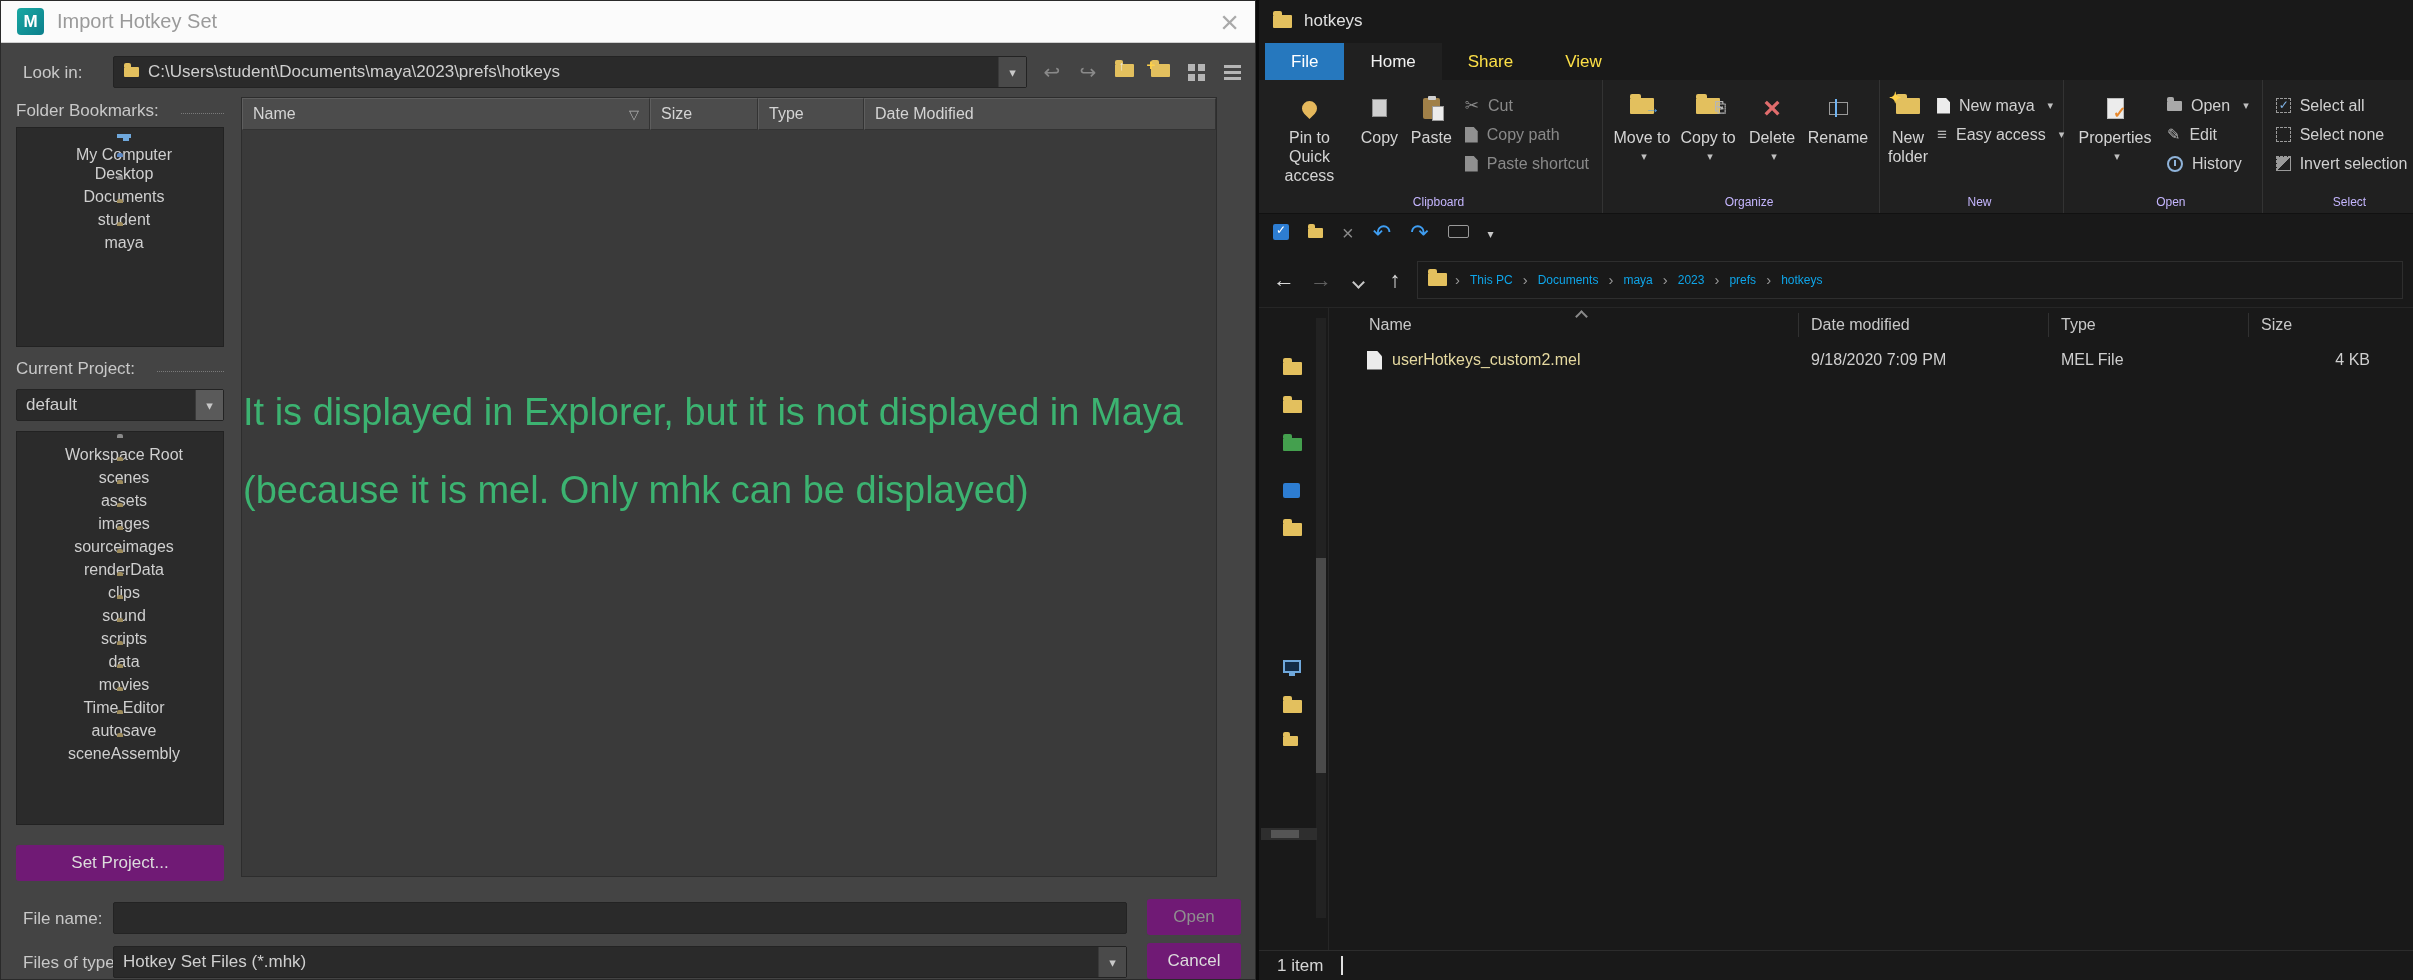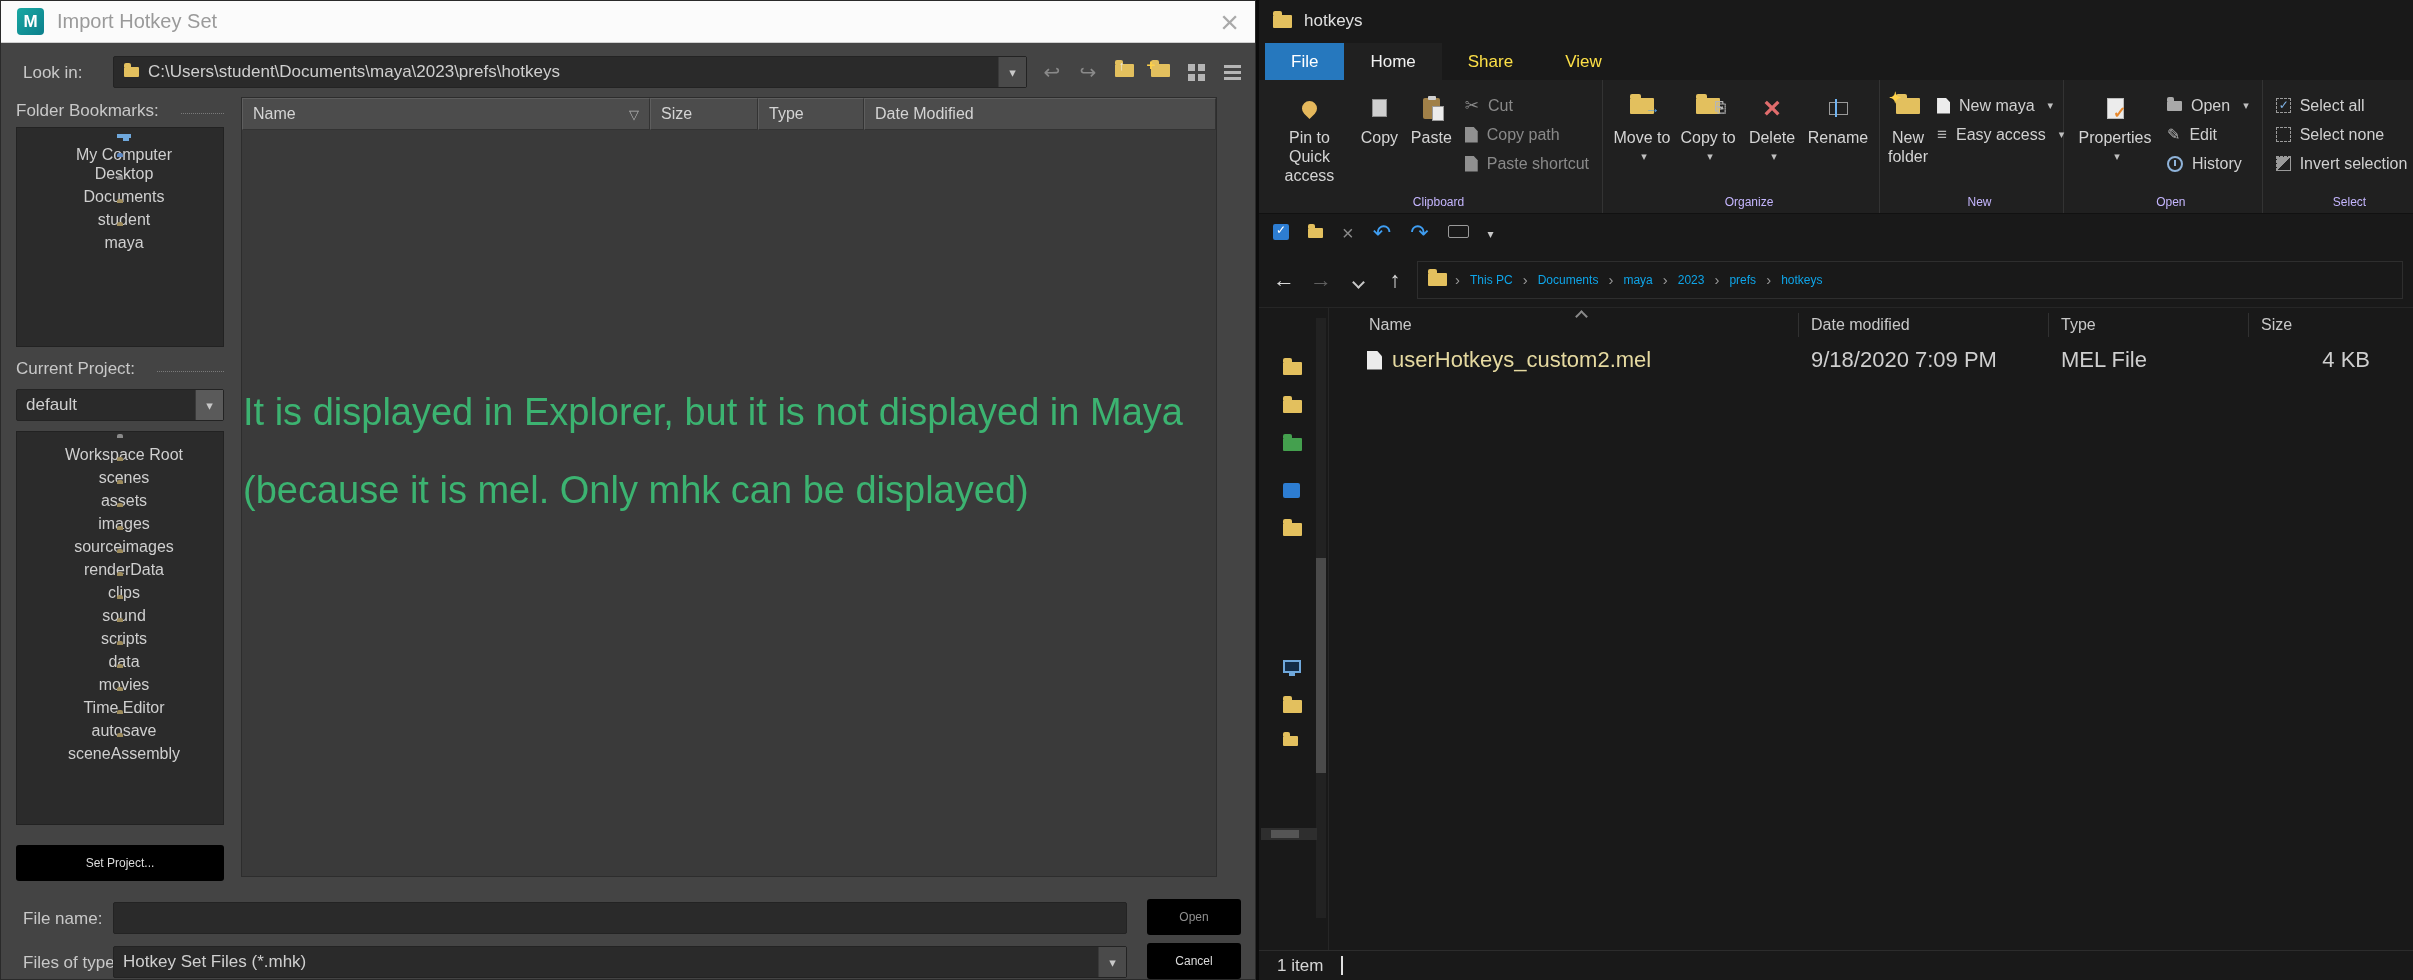--- a/index.html
+++ b/index.html
@@ -135,7 +135,7 @@
   .econtent { position:relative; flex:1; }
   .ehead { display:flex; height:34px; align-items:center; color:#c8c8c8; font-size:16px; }
   .ehc { border-right:1px solid #313131; height:24px; display:flex; align-items:center; padding-left:12px; }
-  .erow { display:flex; height:36px; align-items:center; color:#cfcfcf; font-size:22px; }
+  .erow { display:flex; height:36px; align-items:center; color:#cfcfcf; font-size:16px; }
   .estat { position:absolute; left:0; bottom:0; width:100%; height:30px;
            border-top:1px solid #2c2c2c; display:flex; align-items:center;
            padding-left:18px; gap:18px; color:#d6d6d6; font-size:17px; background:#191919; }

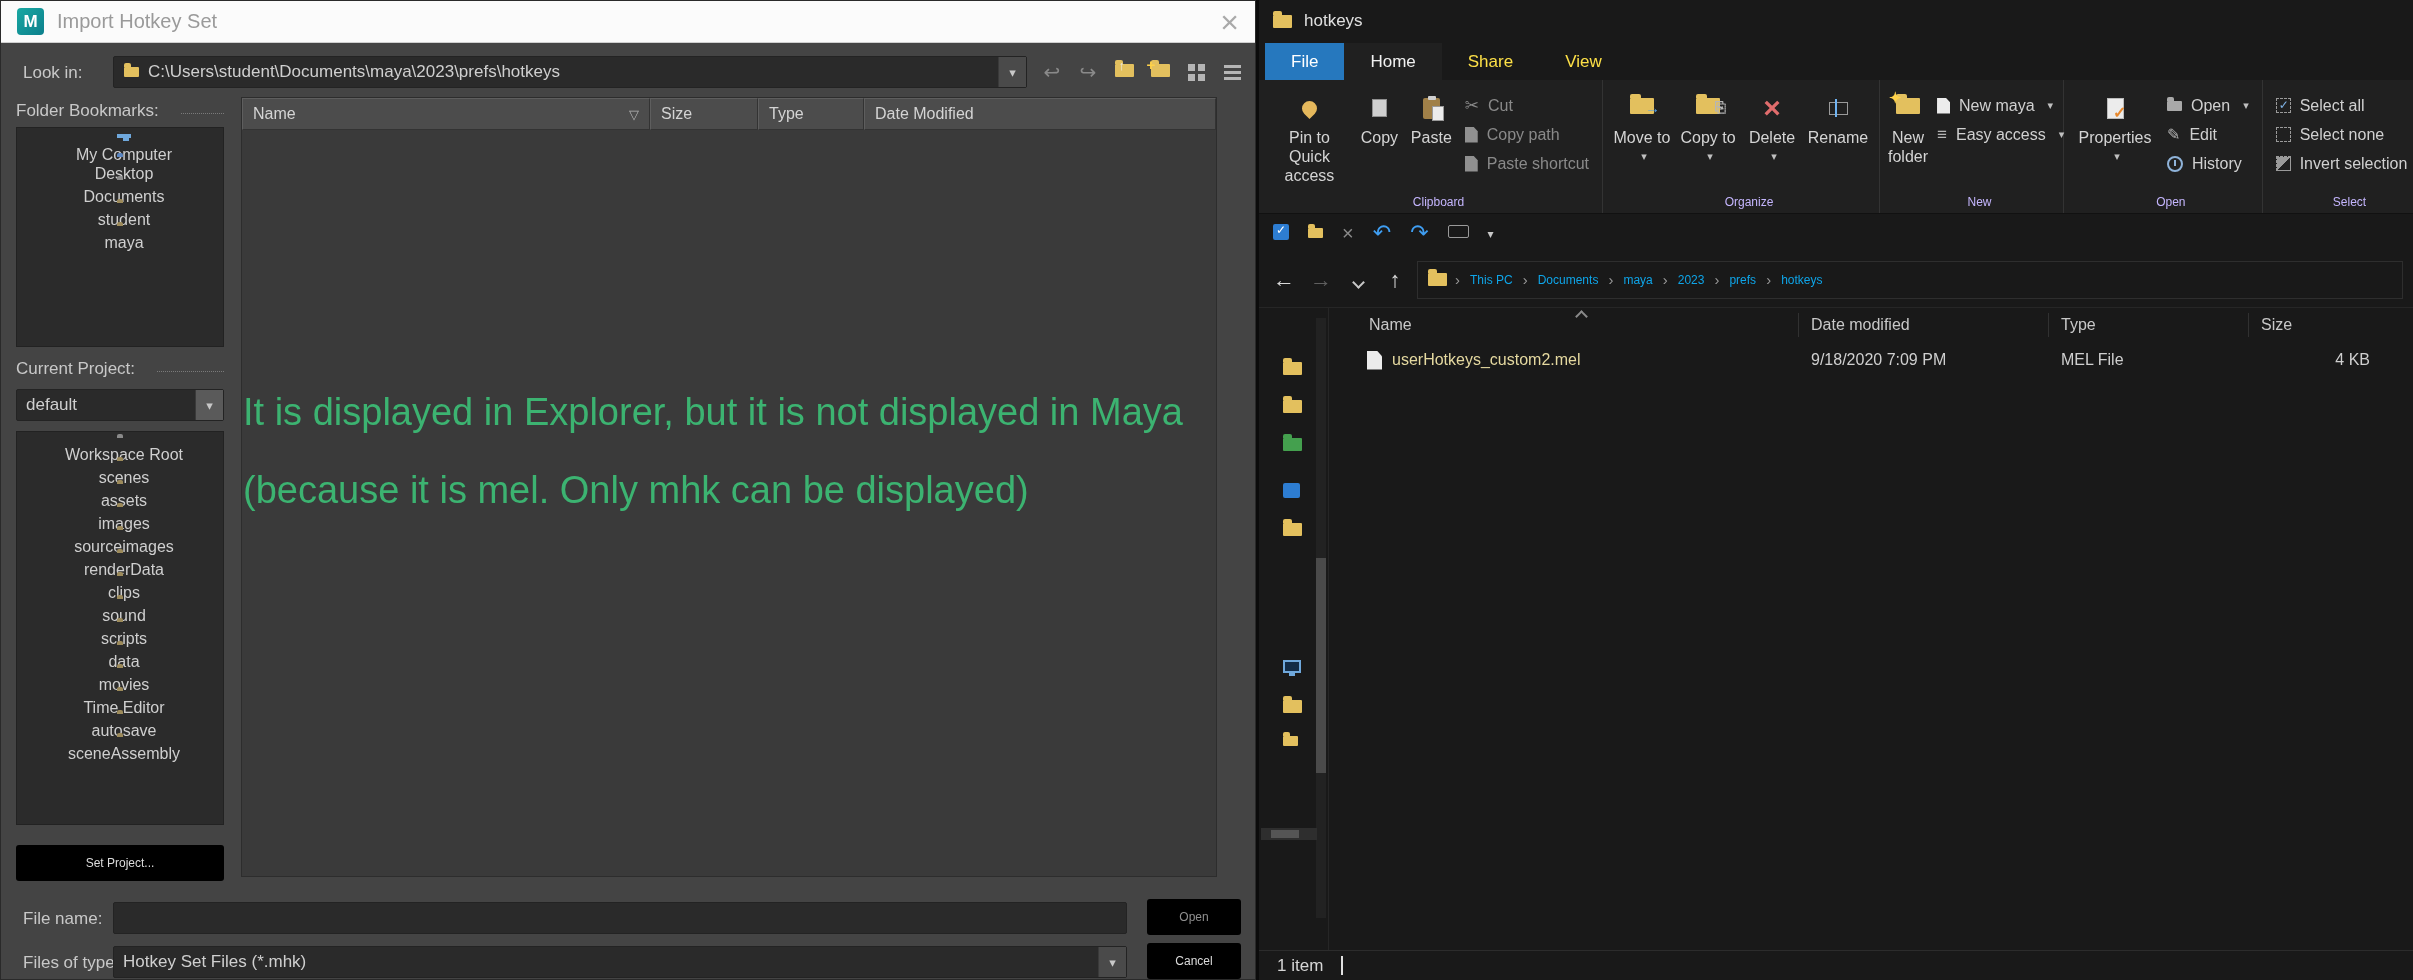--- a/index.html
+++ b/index.html
@@ -84,7 +84,7 @@
   .mpanel { background:#2b2b2b; border:1px solid #222; padding-top:6px; overflow:hidden; }
   .mitem { height:23px; display:flex; align-items:center; gap:8px; padding-left:8px;
            color:#cfcfcf; font-size:16px; white-space:nowrap;flex-direction:column; }
-  .mbtn { background:#000000; border-radius:3px; color:#dcdcdc; font-size:12px;
+  .mbtn { background:#701a75; border-radius:3px; color:#dcdcdc; font-size:17px;
           display:flex; align-items:center; justify-content:center; }
   .tbtn { width:30px; height:30px; display:flex; align-items:center; justify-content:center; }
   .mfa { position:absolute; left:240px; top:96px; width:976px; height:780px;

